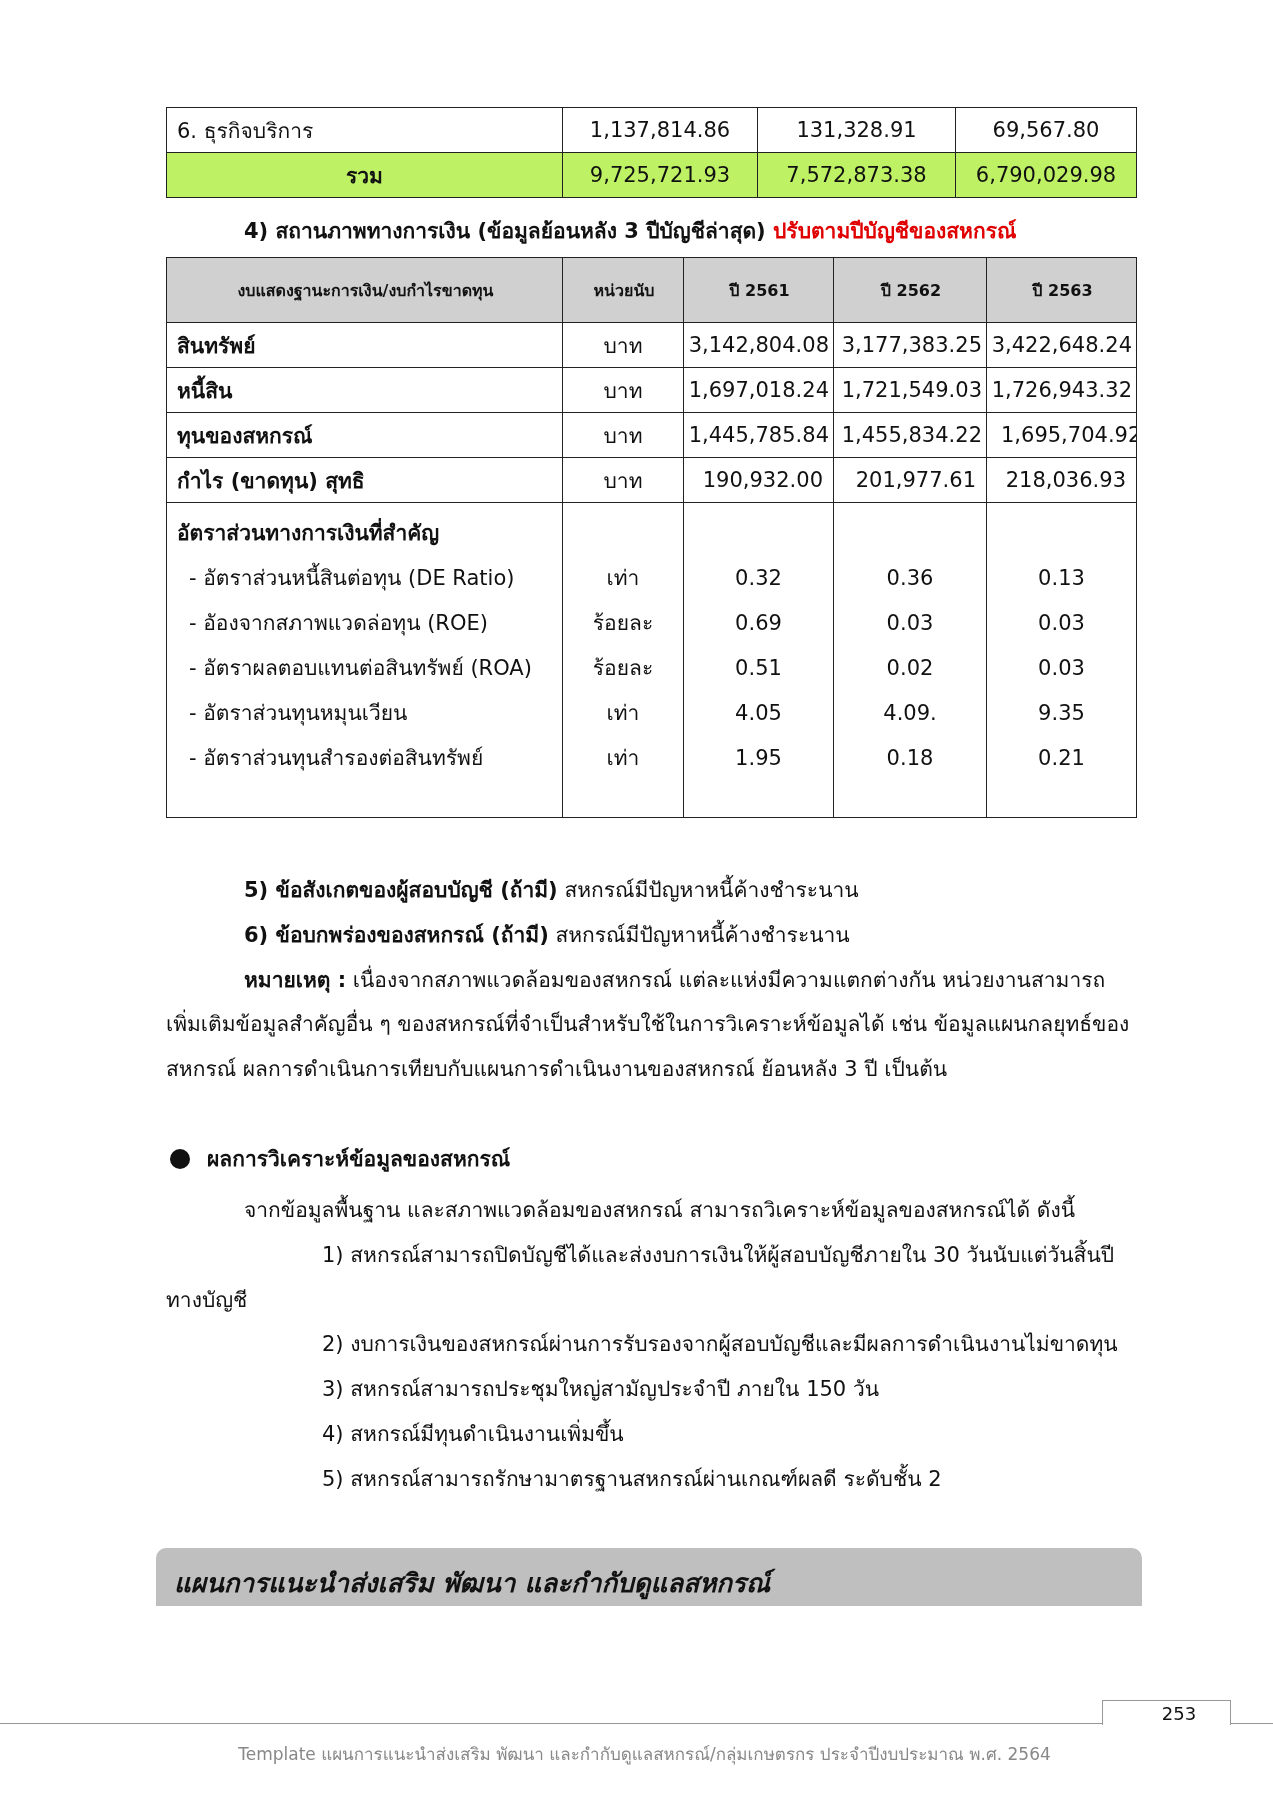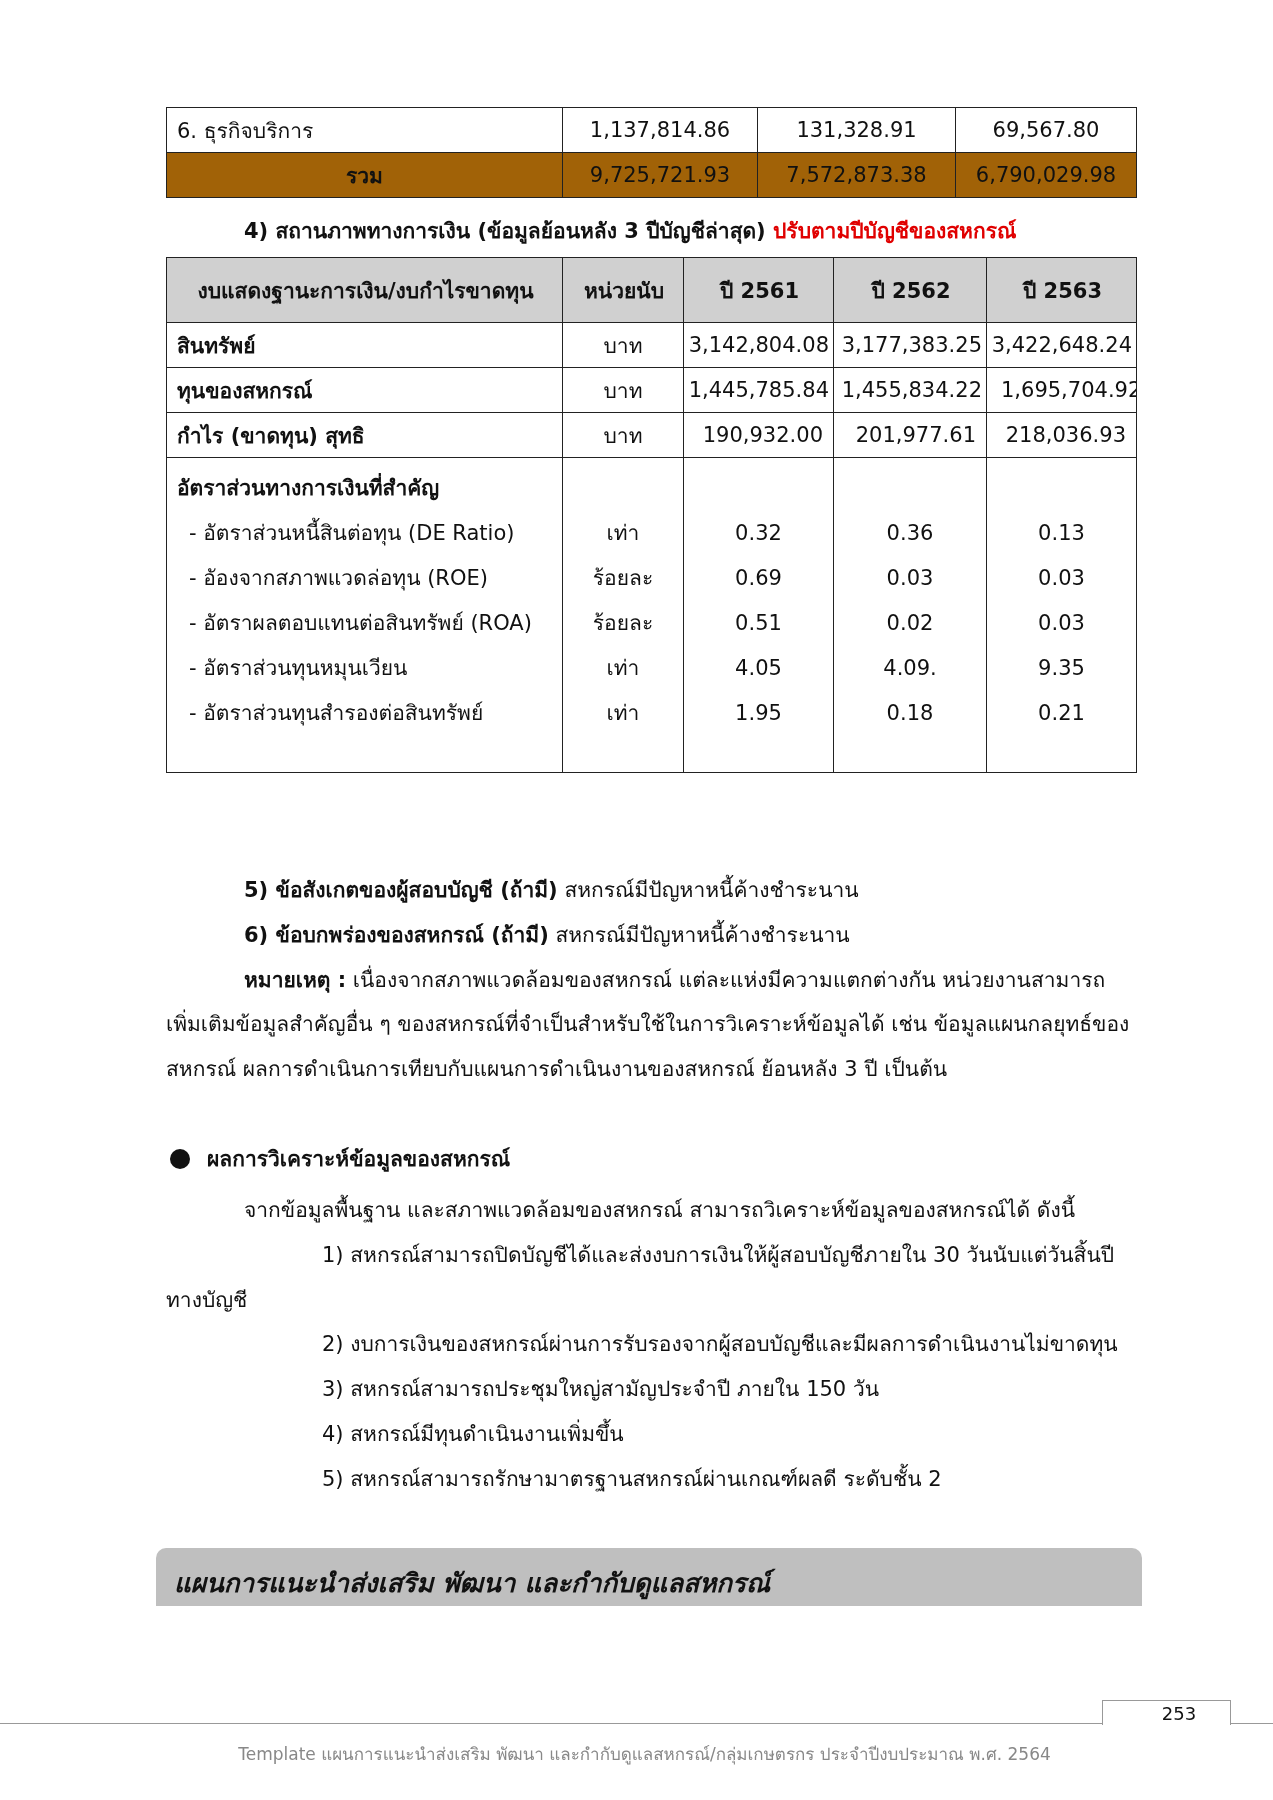--- a/index.html
+++ b/index.html
@@ -9,7 +9,7 @@
   td, th { border:1.5px solid #222; padding:0 10px; font-size:21px; white-space:nowrap; overflow:hidden; }
   .num { text-align:right; }
   .ctr { text-align:center; }
-  .gray { background:#a16207; }
+  .gray { background:#bef264; }
   .bold { font-weight:bold; }
   .t1 td { height:44px; }
   .t2 th { background:#d0d0d0; font-weight:bold; height:64px; font-size:21px;padding-left:12px; }

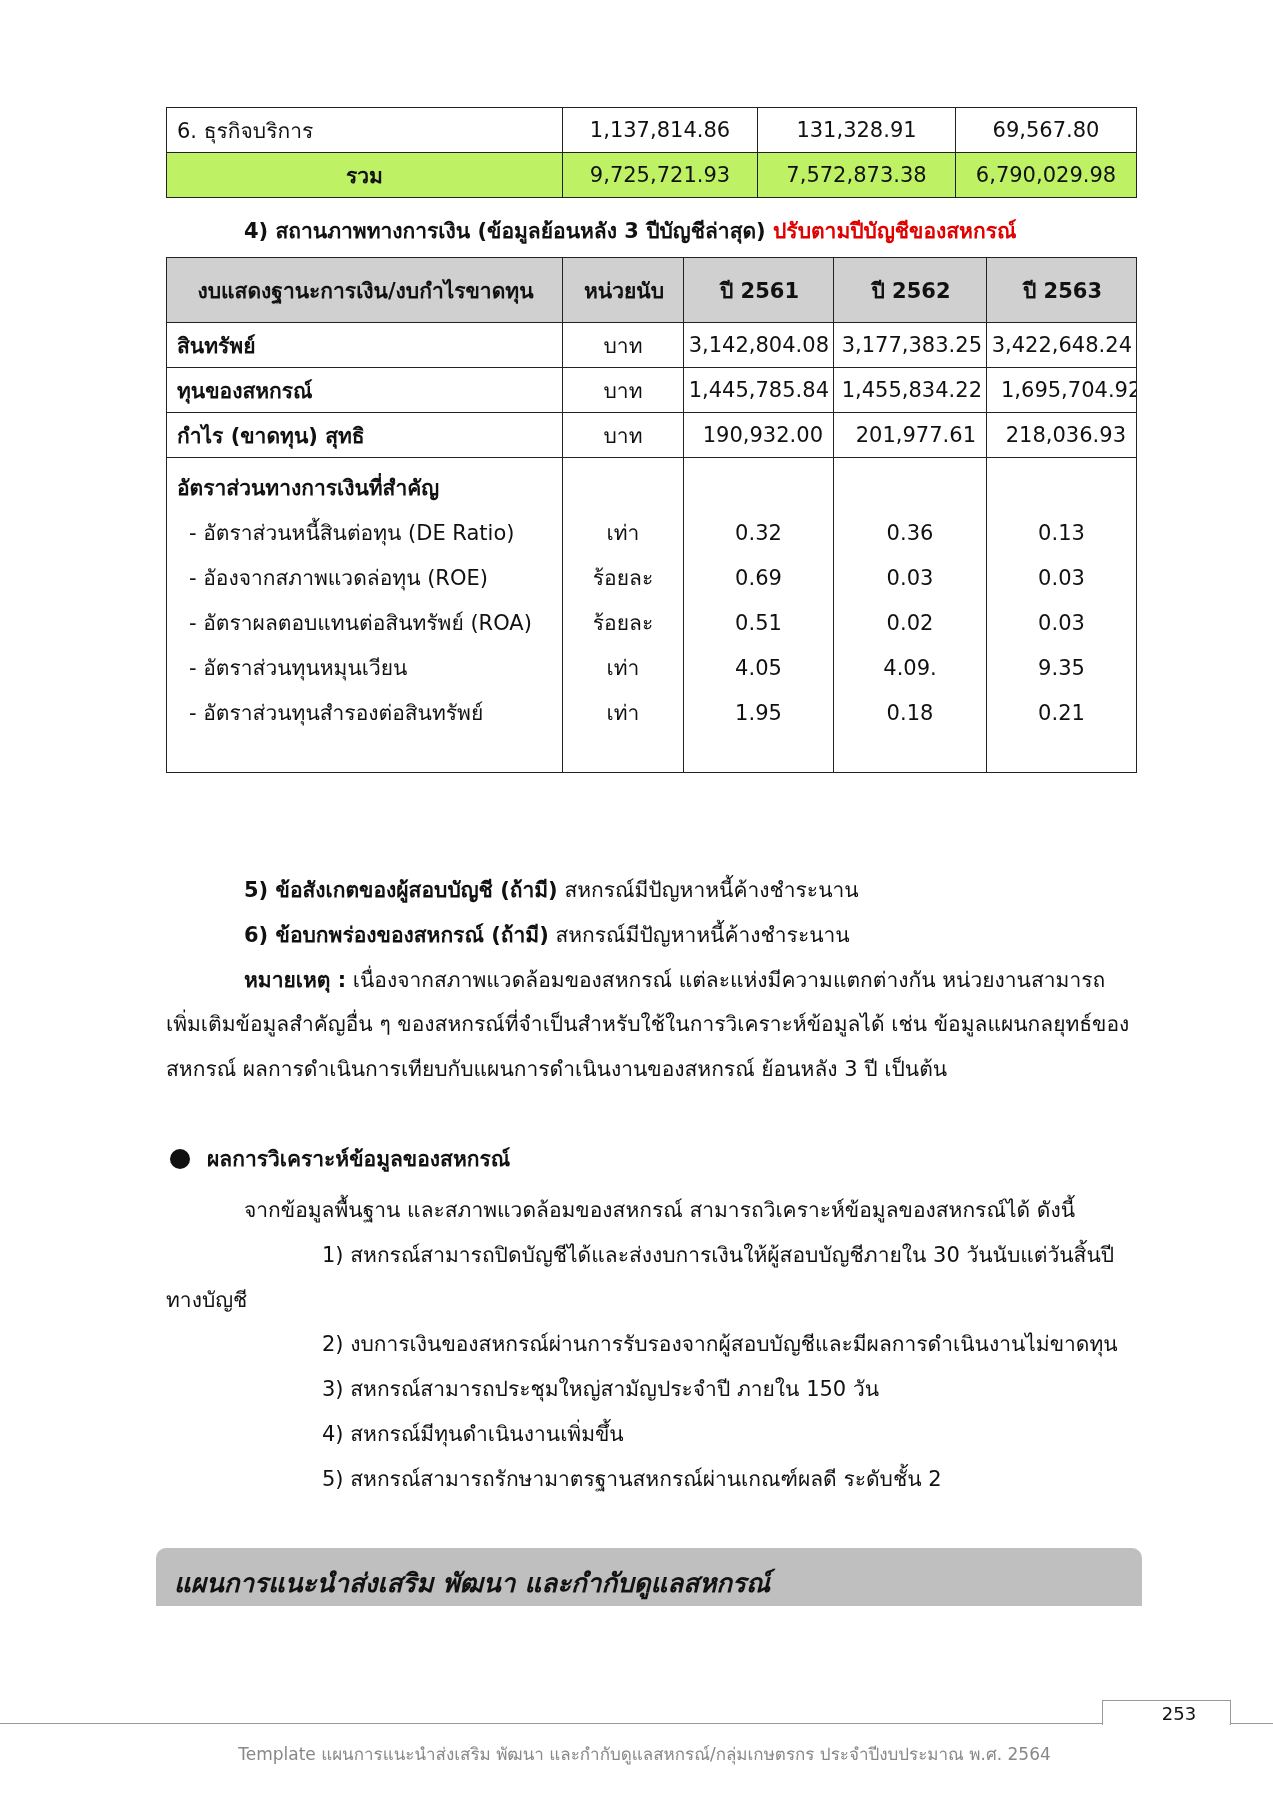--- a/index.html
+++ b/index.html
@@ -12,7 +12,7 @@
   .gray { background:#bef264; }
   .bold { font-weight:bold; }
   .t1 td { height:44px; }
-  .t2 th { background:#d0d0d0; font-weight:bold; height:64px; font-size:21px;padding-left:12px; }
+  .t2 th { background:#d0d0d0; font-weight:bold; height:64px; font-size:16px;padding-left:12px; }
   .t2 td { height:44px; }
   .t2 td.ratio { vertical-align:top; padding-top:8px; line-height:45px; }
   .ratio-line { height:45px; }

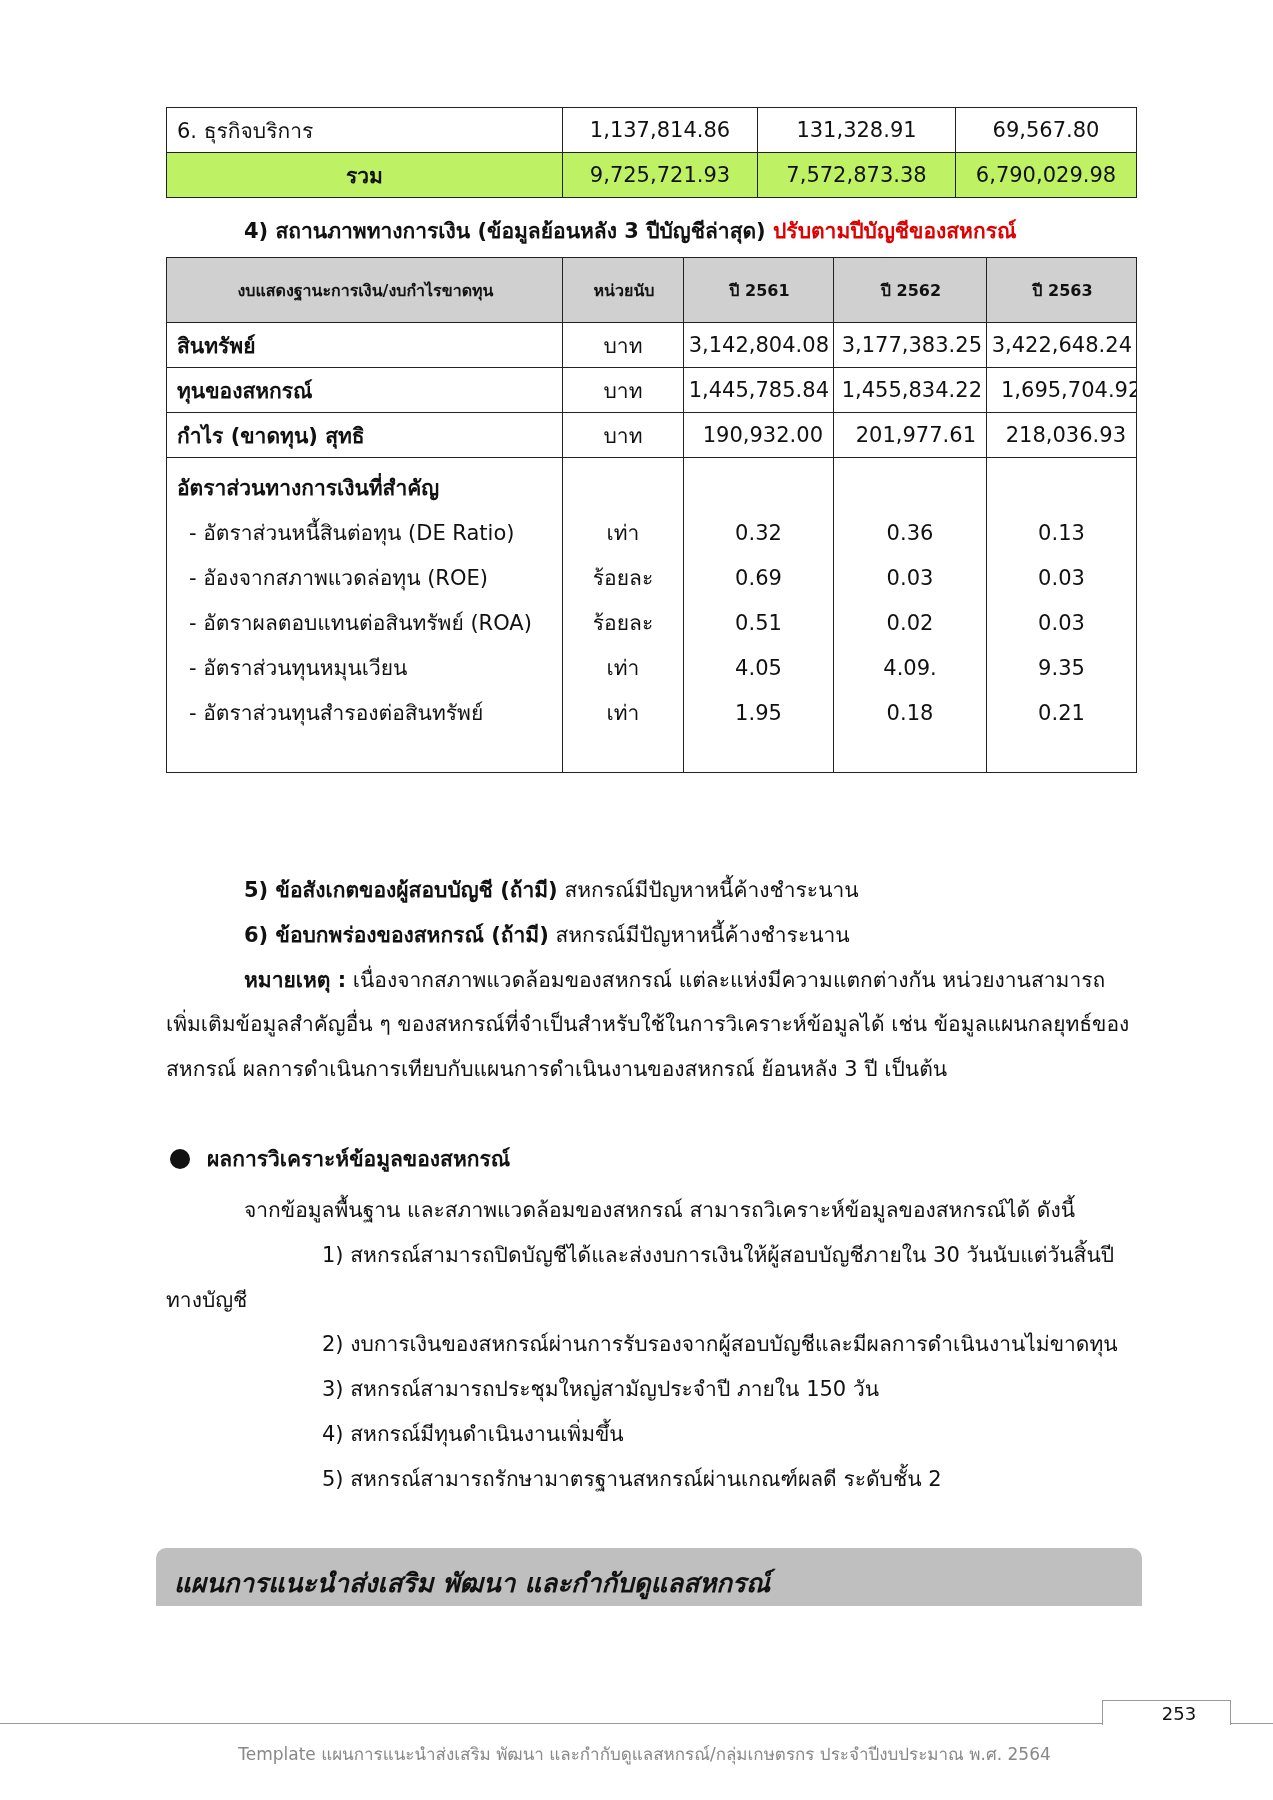--- a/index.html
+++ b/index.html
@@ -83,6 +83,13 @@
     <td class="num" style="padding:0 4px;">3,142,804.08</td>
     <td class="num" style="padding:0 4px;">3,177,383.25</td>
     <td class="num" style="padding:0 4px;">3,422,648.24</td>
+  </tr>
+  <tr>
+    <td class="bold">หนี้สิน</td>
+    <td class="ctr">บาท</td>
+    <td class="num" style="padding:0 4px;">1,697,018.24</td>
+    <td class="num" style="padding:0 4px;">1,721,549.03</td>
+    <td class="num" style="padding:0 4px;">1,726,943.32</td>
   </tr>
   <tr>
     <td class="bold">ทุนของสหกรณ์</td>

